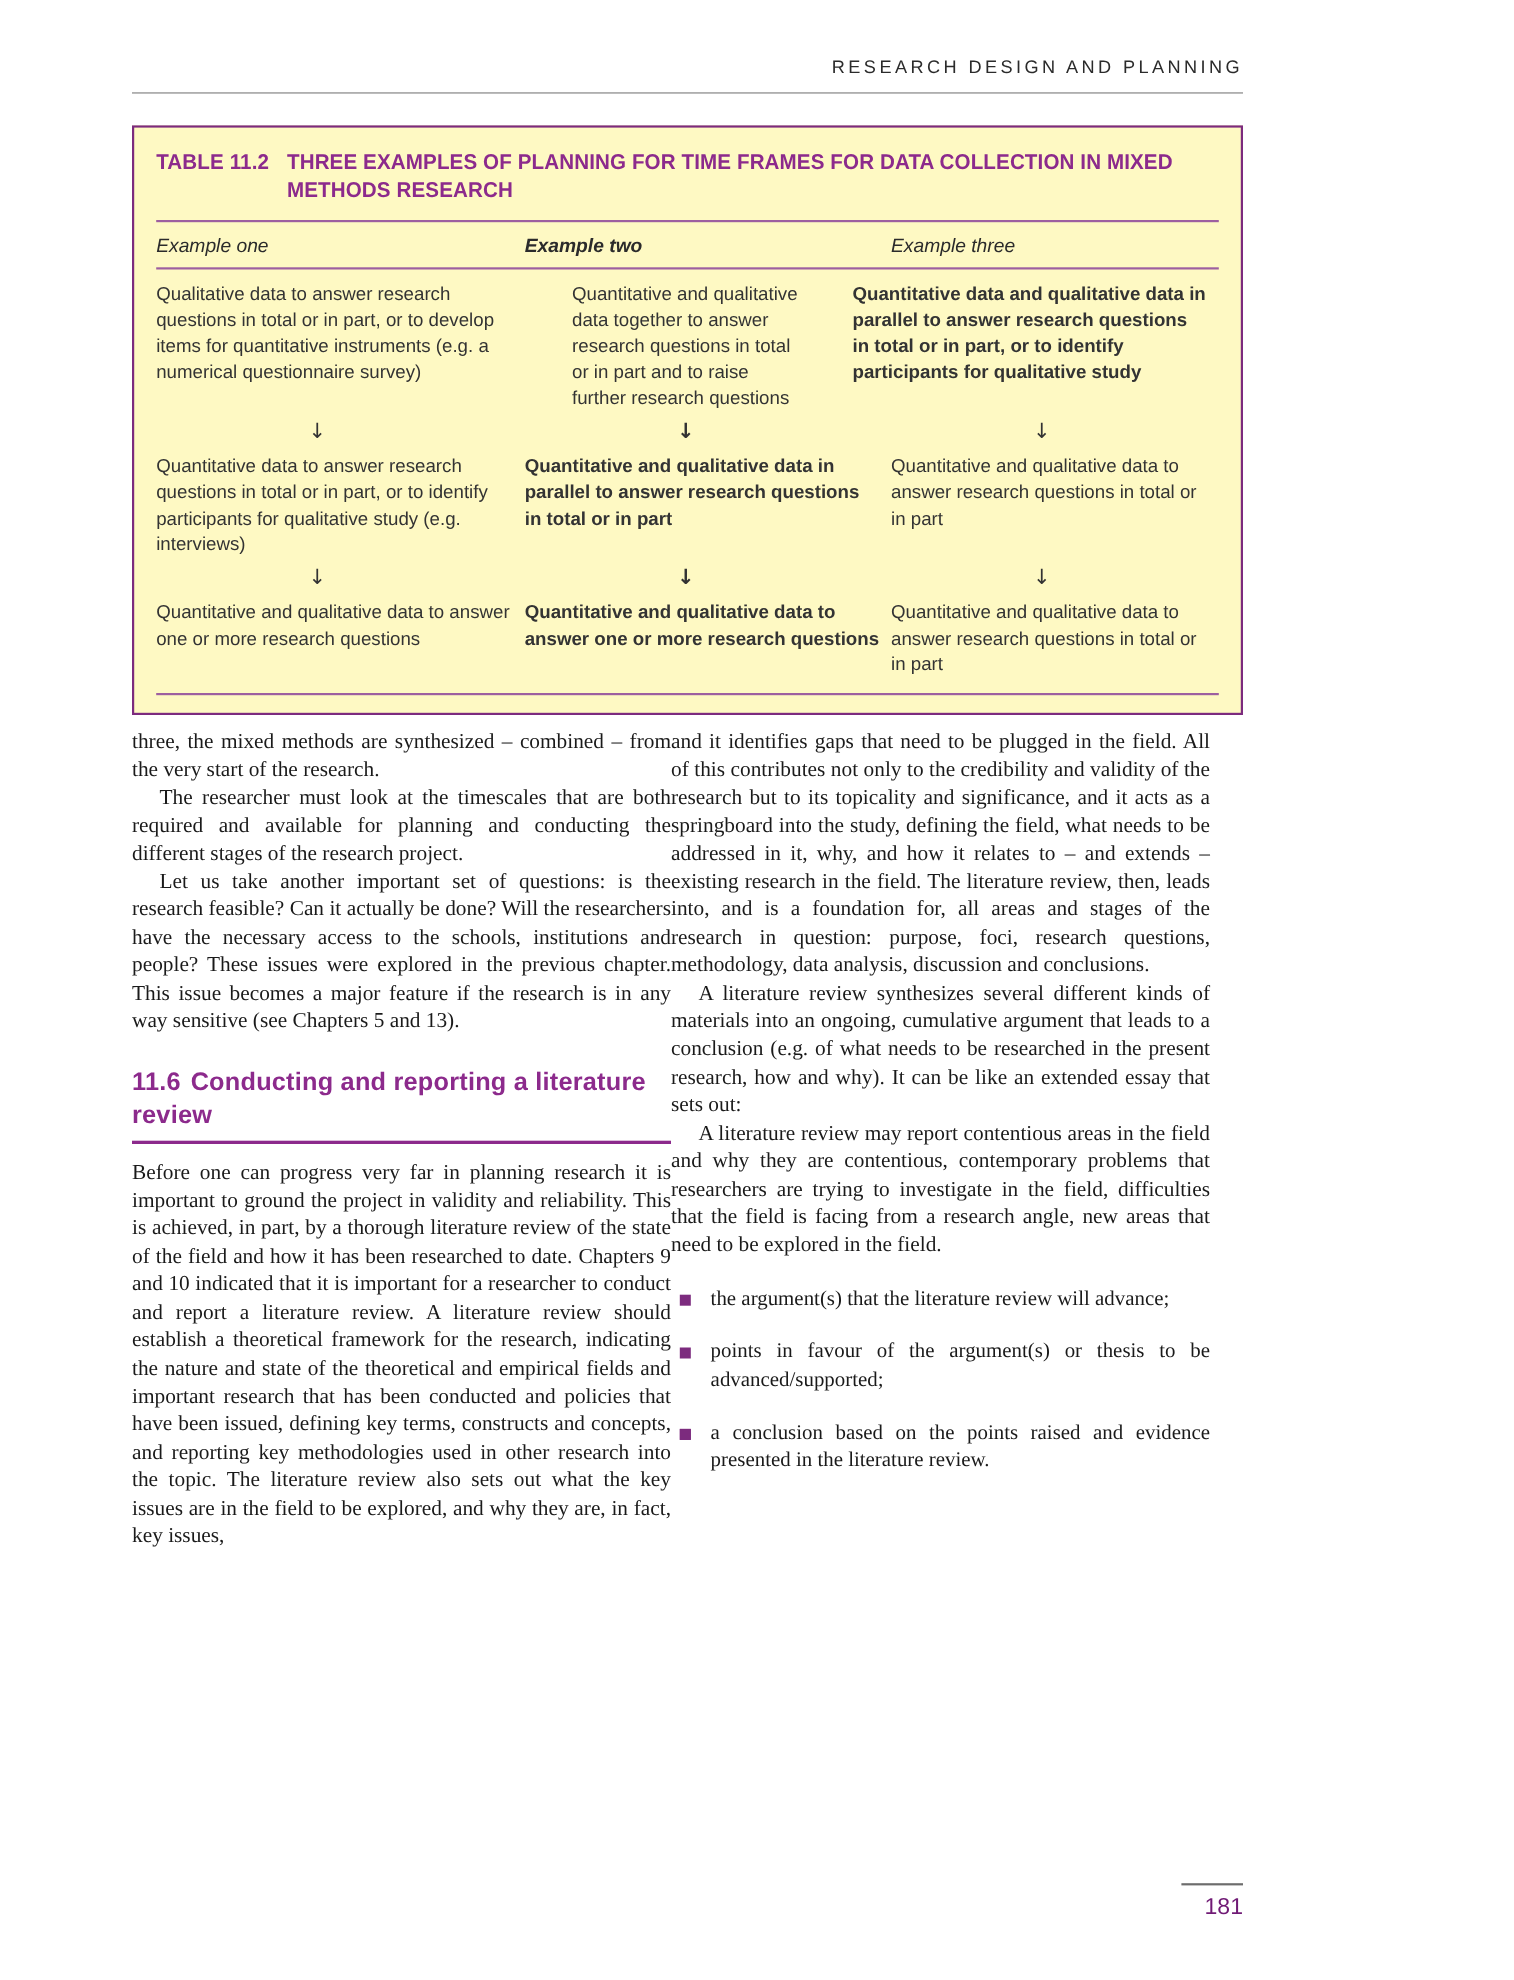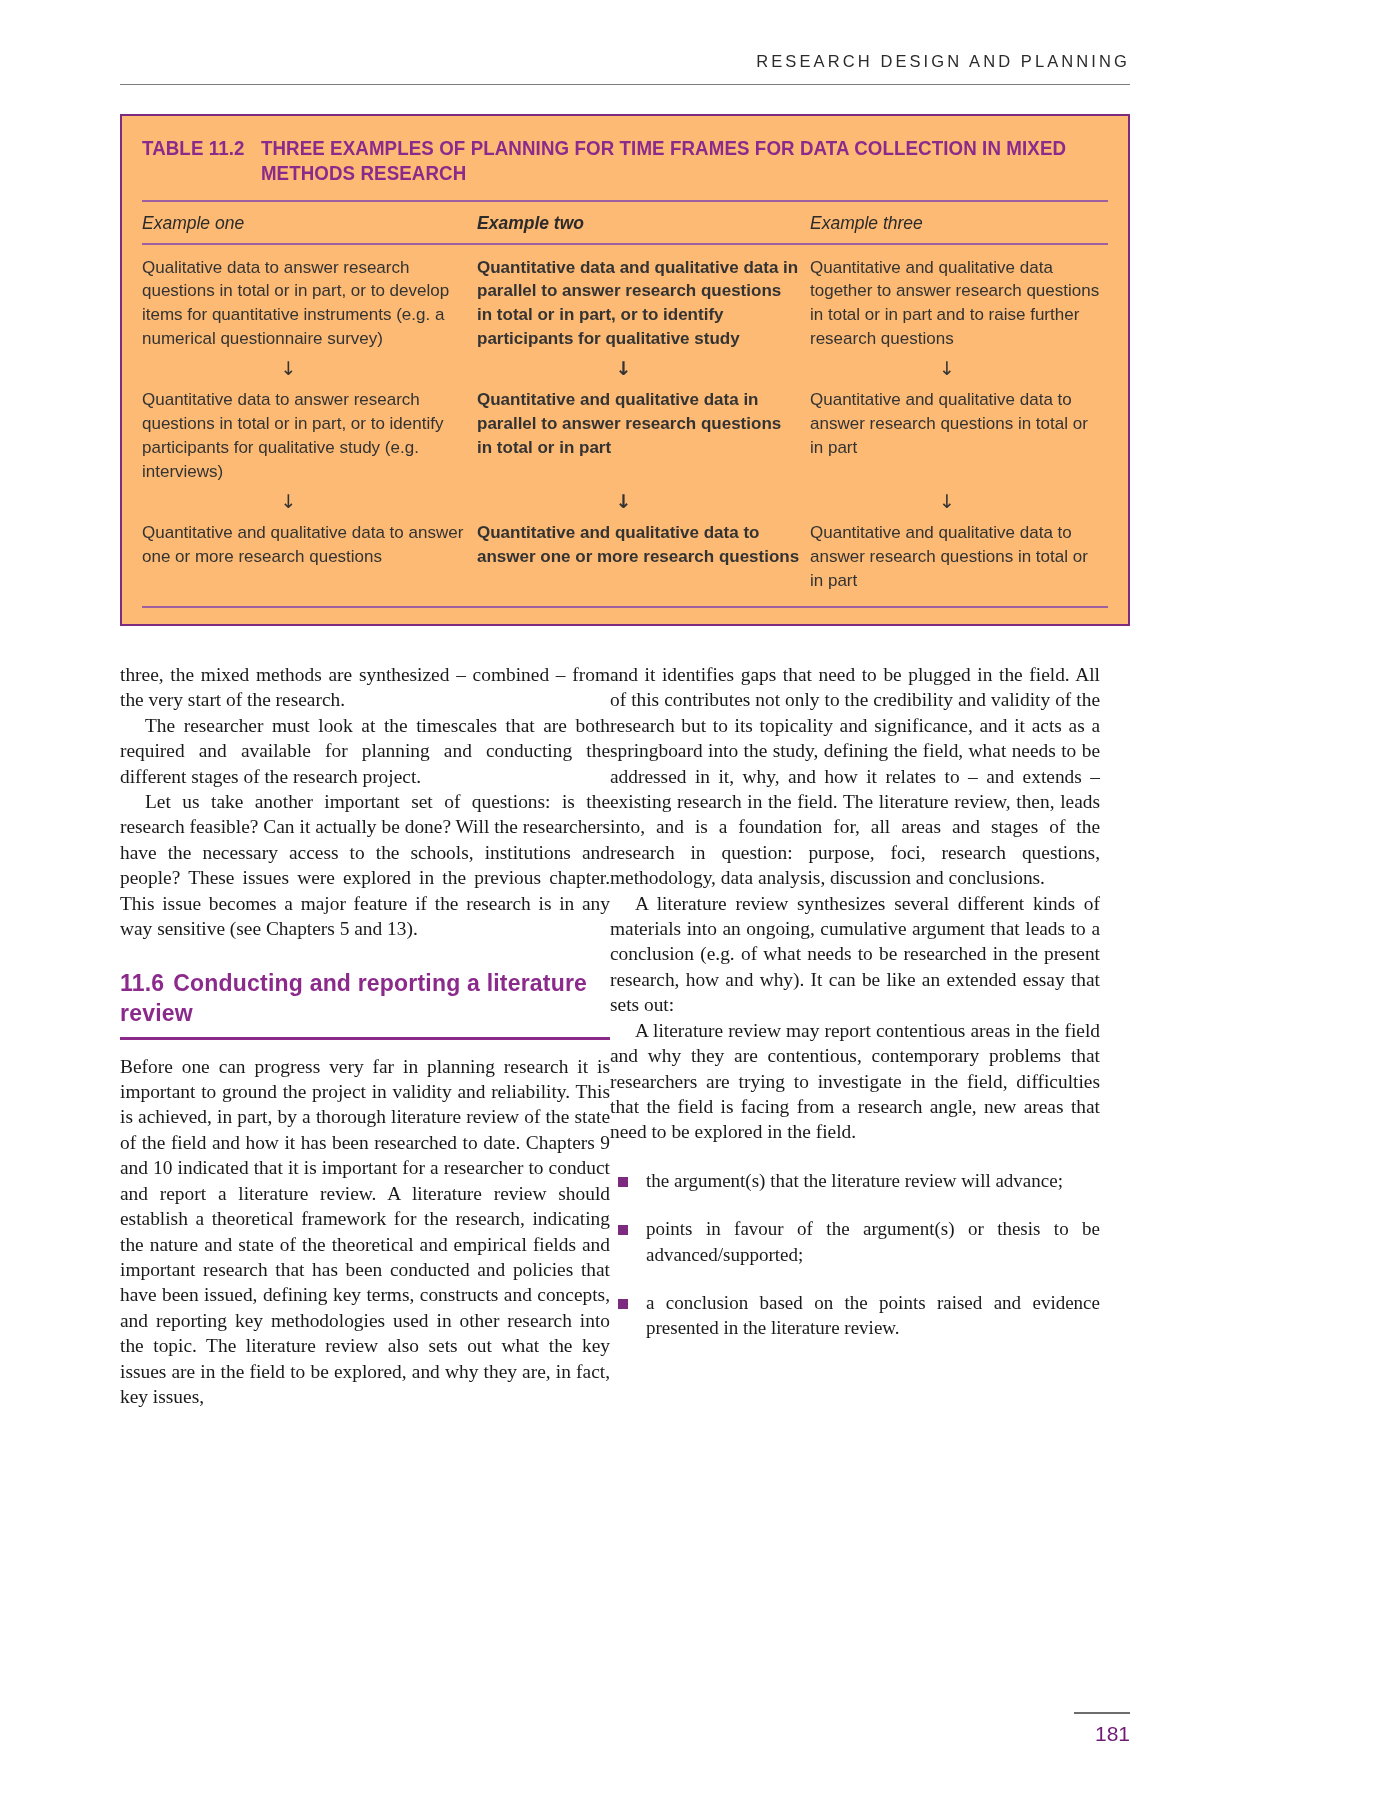--- a/index.html
+++ b/index.html
@@ -54,7 +54,7 @@
     width: 1010px;
     box-sizing: border-box;
     border: 2.5px solid #7c2b7e;
-    background: #fdba74;
+    background: #fef9c3;
     padding: 20px 20px 16px 20px;
   }
   .table-title {

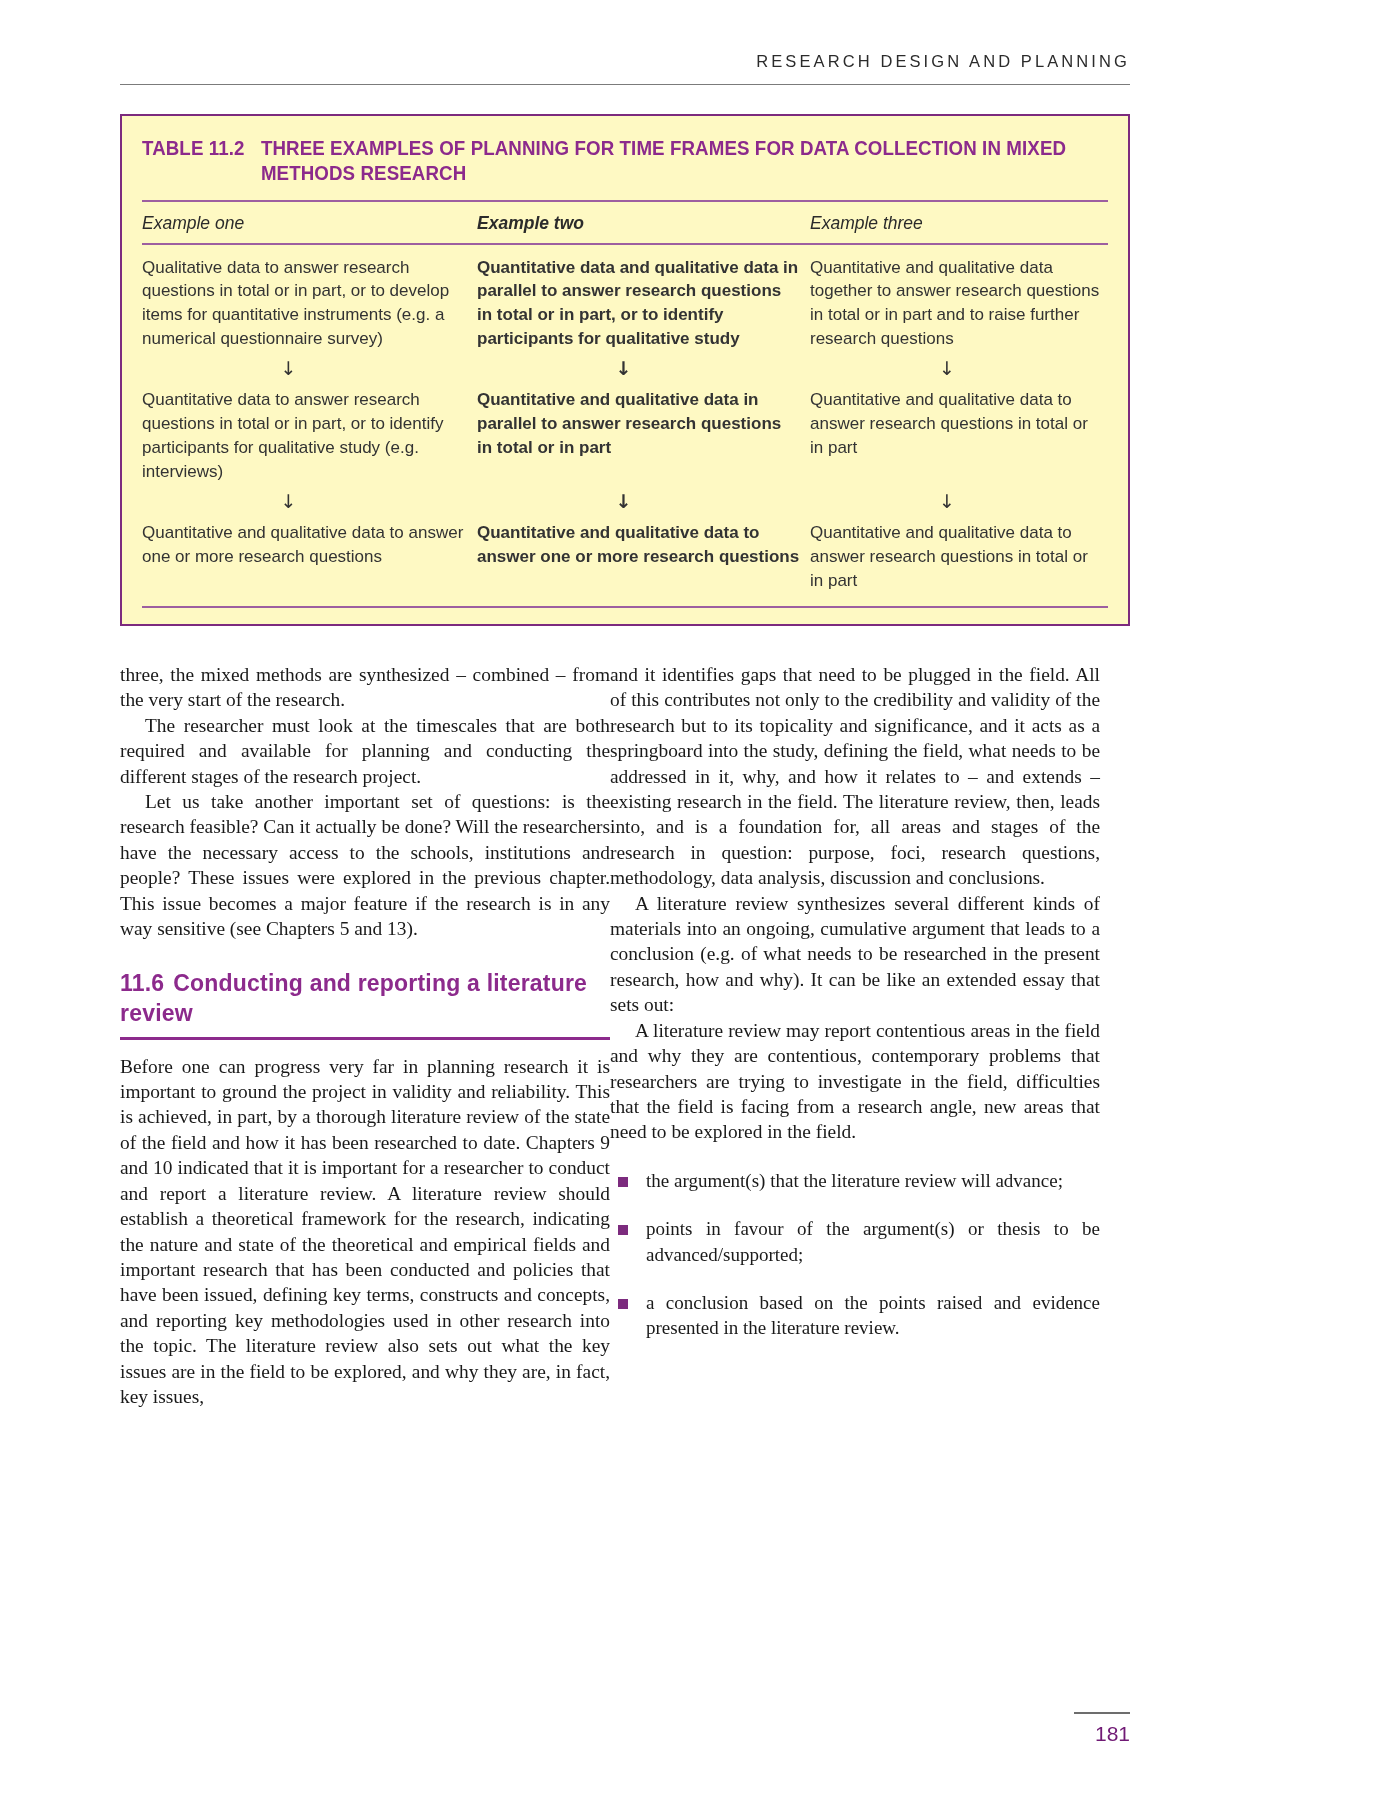--- a/index.html
+++ b/index.html
@@ -112,7 +112,7 @@
   .col-2 { flex: 0 0 333px; padding-right: 10px; box-sizing: border-box; font-weight: bold; }
   .col-3 { flex: 1 1 auto; padding-right: 4px; box-sizing: border-box; }
 
-  .cells-pad-top { padding-top: 11px; }
+  .cells-pad-top { padding-top: 11px; gap: 43px; }
 
   .arrow-row {
     display: flex;

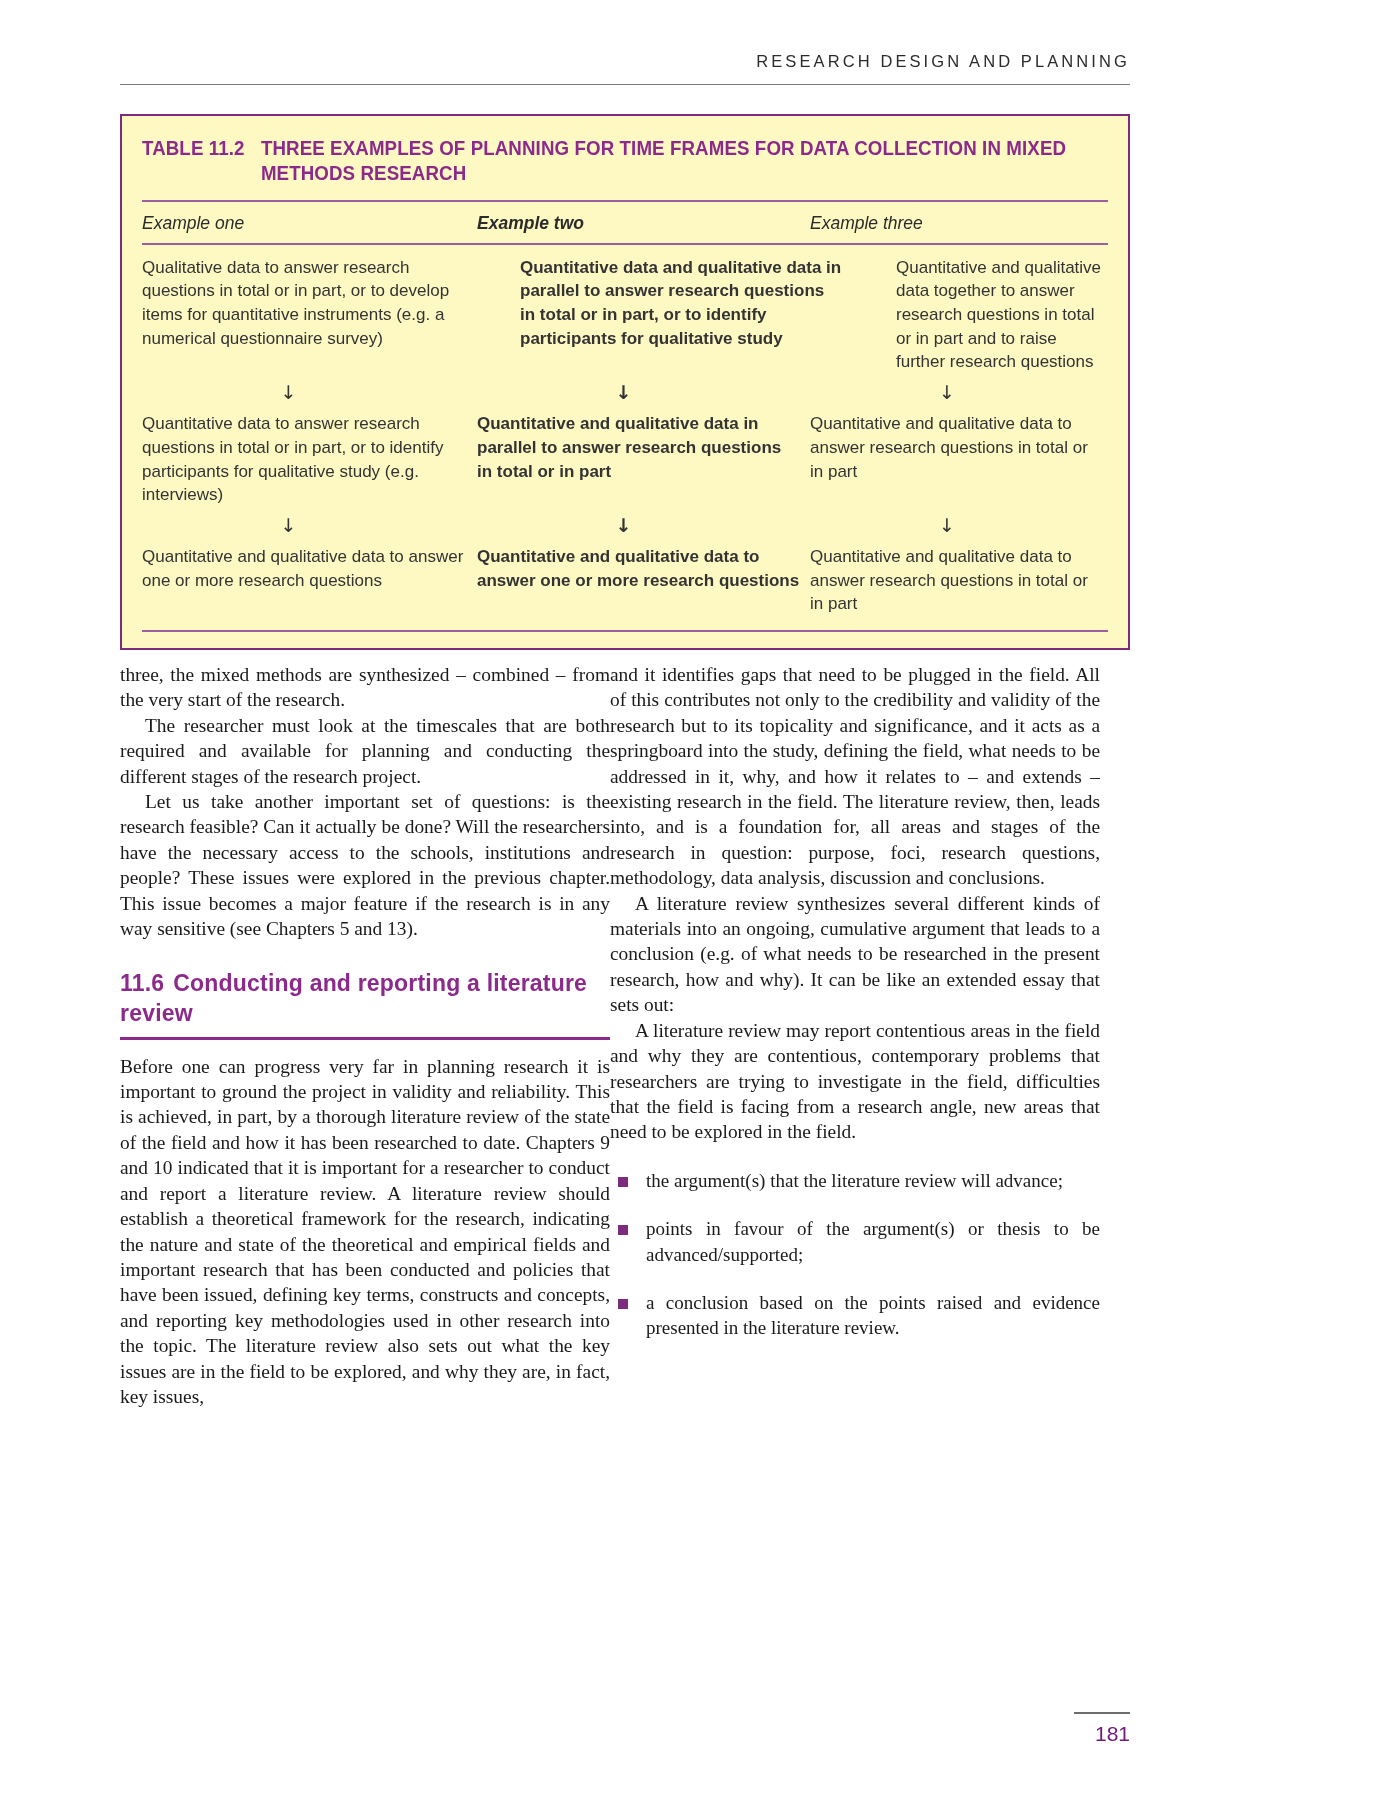--- a/index.html
+++ b/index.html
@@ -247,8 +247,8 @@
 
     <div class="trow cells-pad-top">
       <div class="col col-1">Qualitative data to answer research questions in total or in part, or to develop items for quantitative instruments (e.g. a numerical questionnaire survey)</div>
+      <div class="col col-3">Quantitative and qualitative data together to answer research questions in total or in part and to raise further research questions</div>
       <div class="col col-2">Quantitative data and qualitative data in parallel to answer research questions in total or in part, or to identify participants for qualitative study</div>
-      <div class="col col-3">Quantitative and qualitative data together to answer research questions in total or in part and to raise further research questions</div>
     </div>
 
     <div class="arrow-row">

